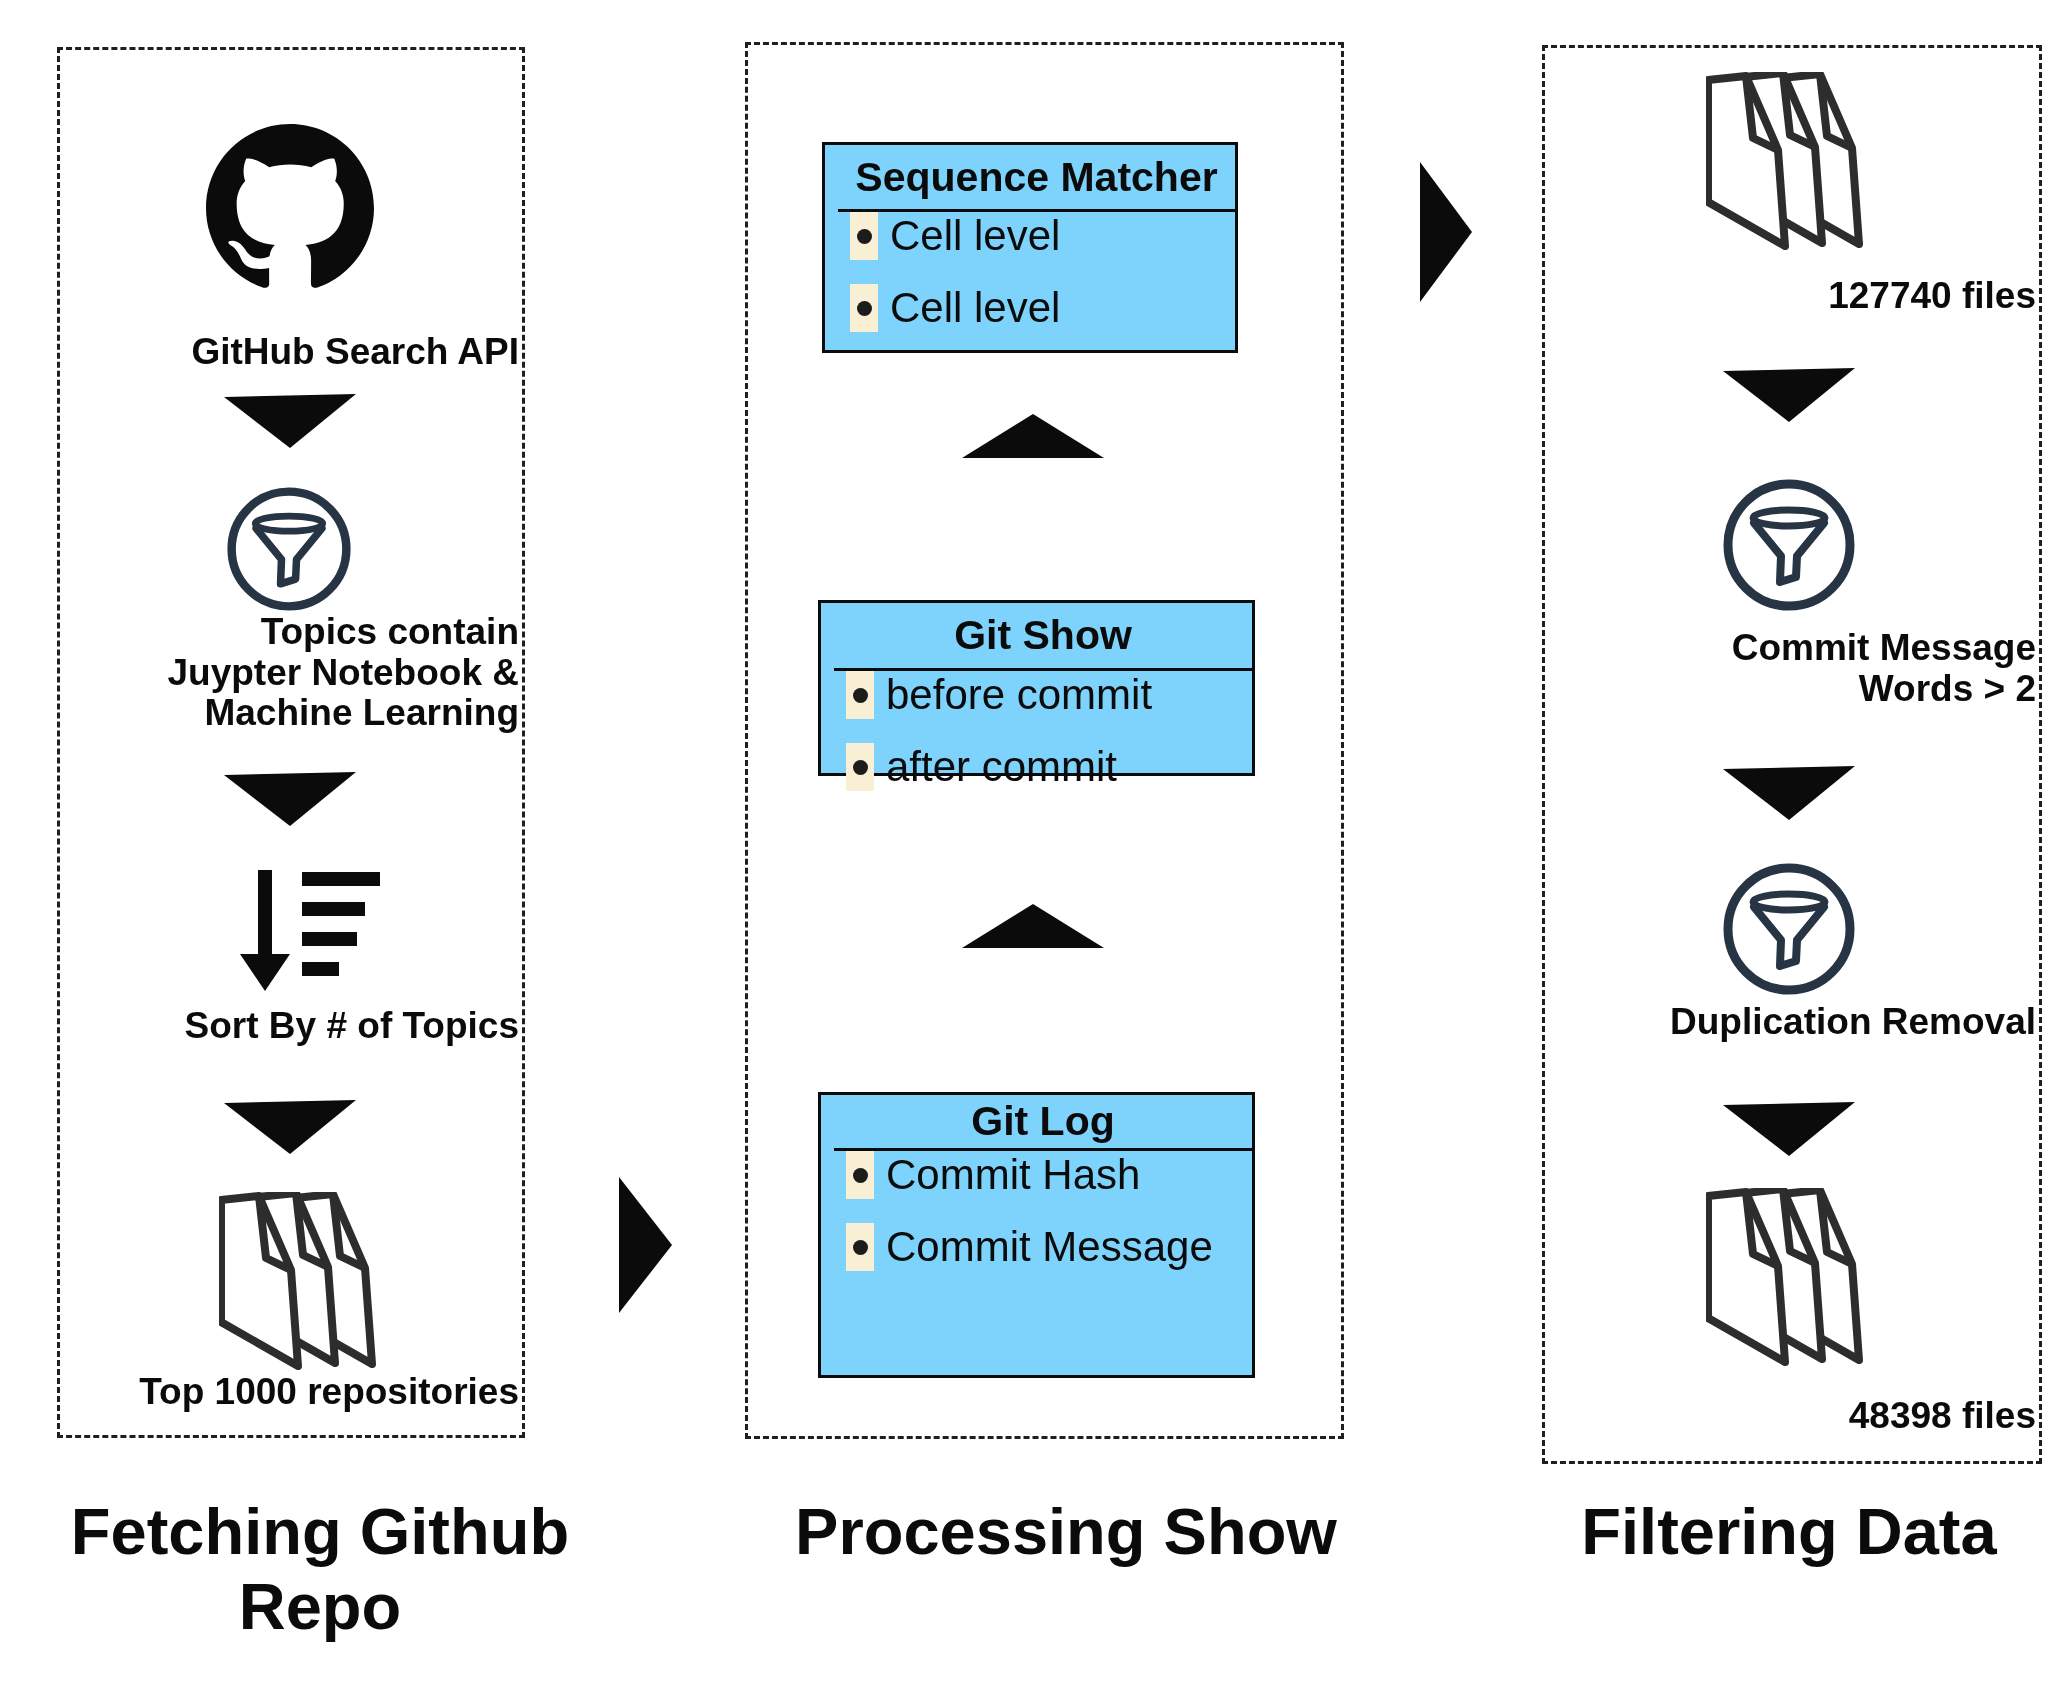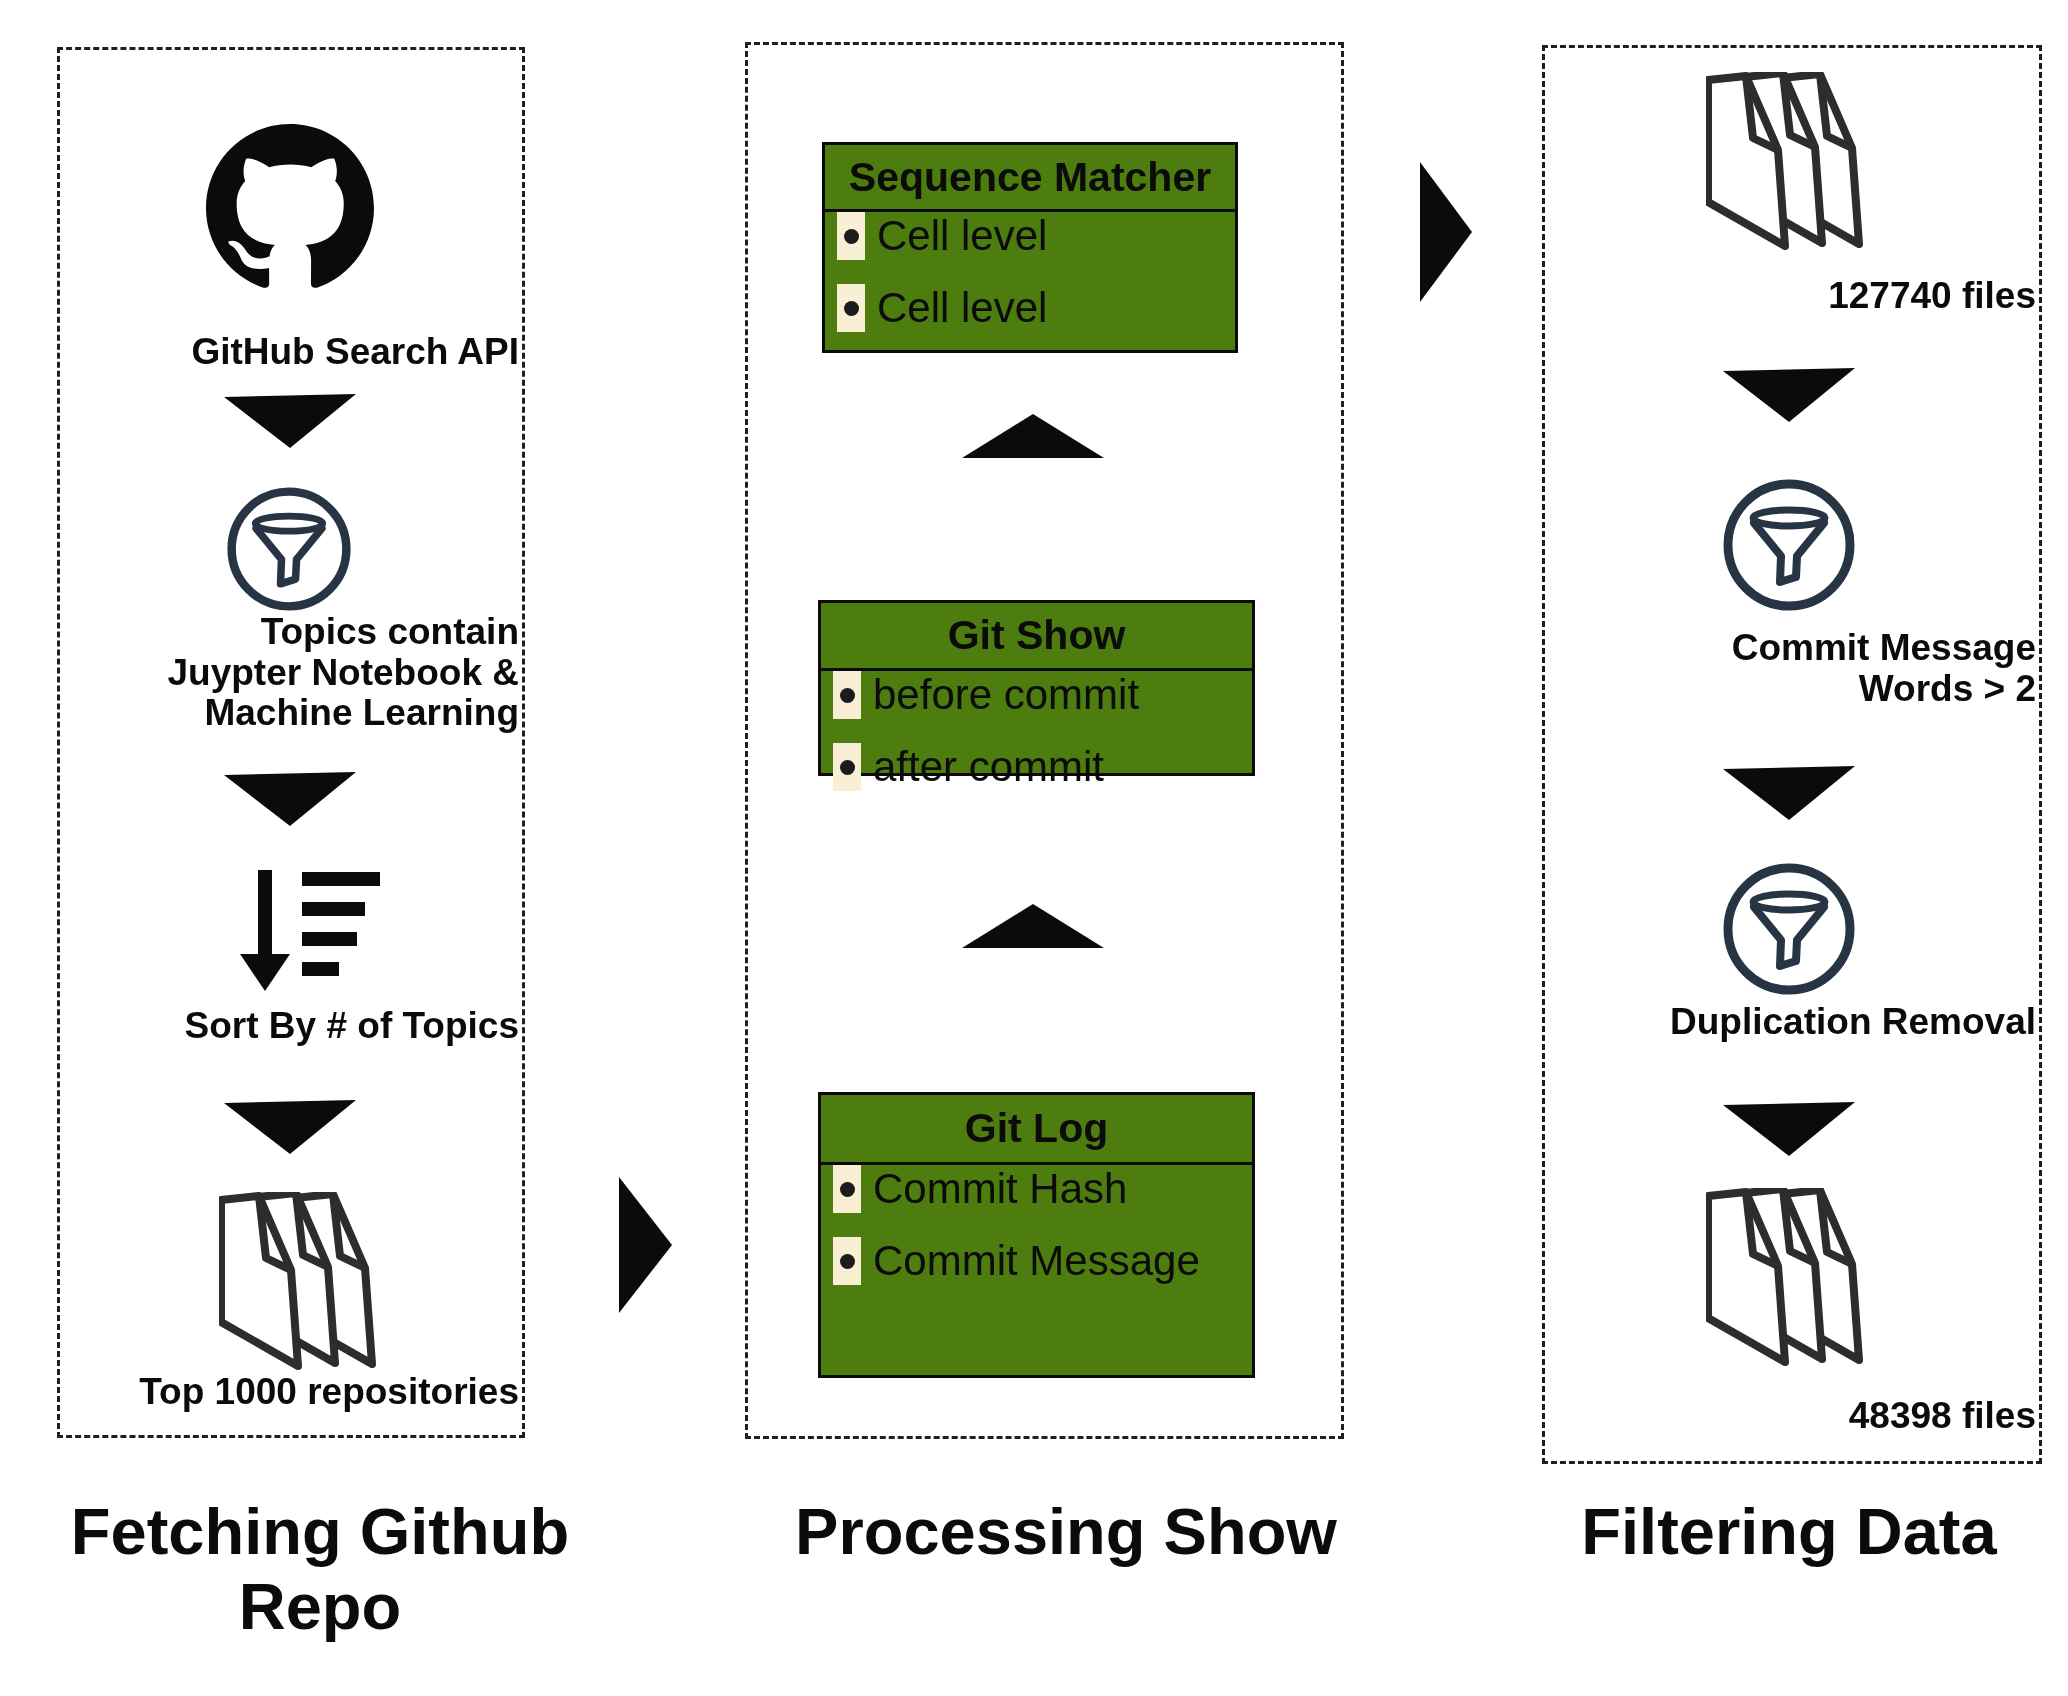--- a/index.html
+++ b/index.html
@@ -41,9 +41,10 @@
   }
   .pbox{
     position:absolute;
-    background:#4d7c0f;
+    background:#7dd3fc;
     border:3px solid #0b0b0b;
     box-sizing:border-box;
+    padding-left:13px;
   }
   .pbox-header{
     font-weight:bold;

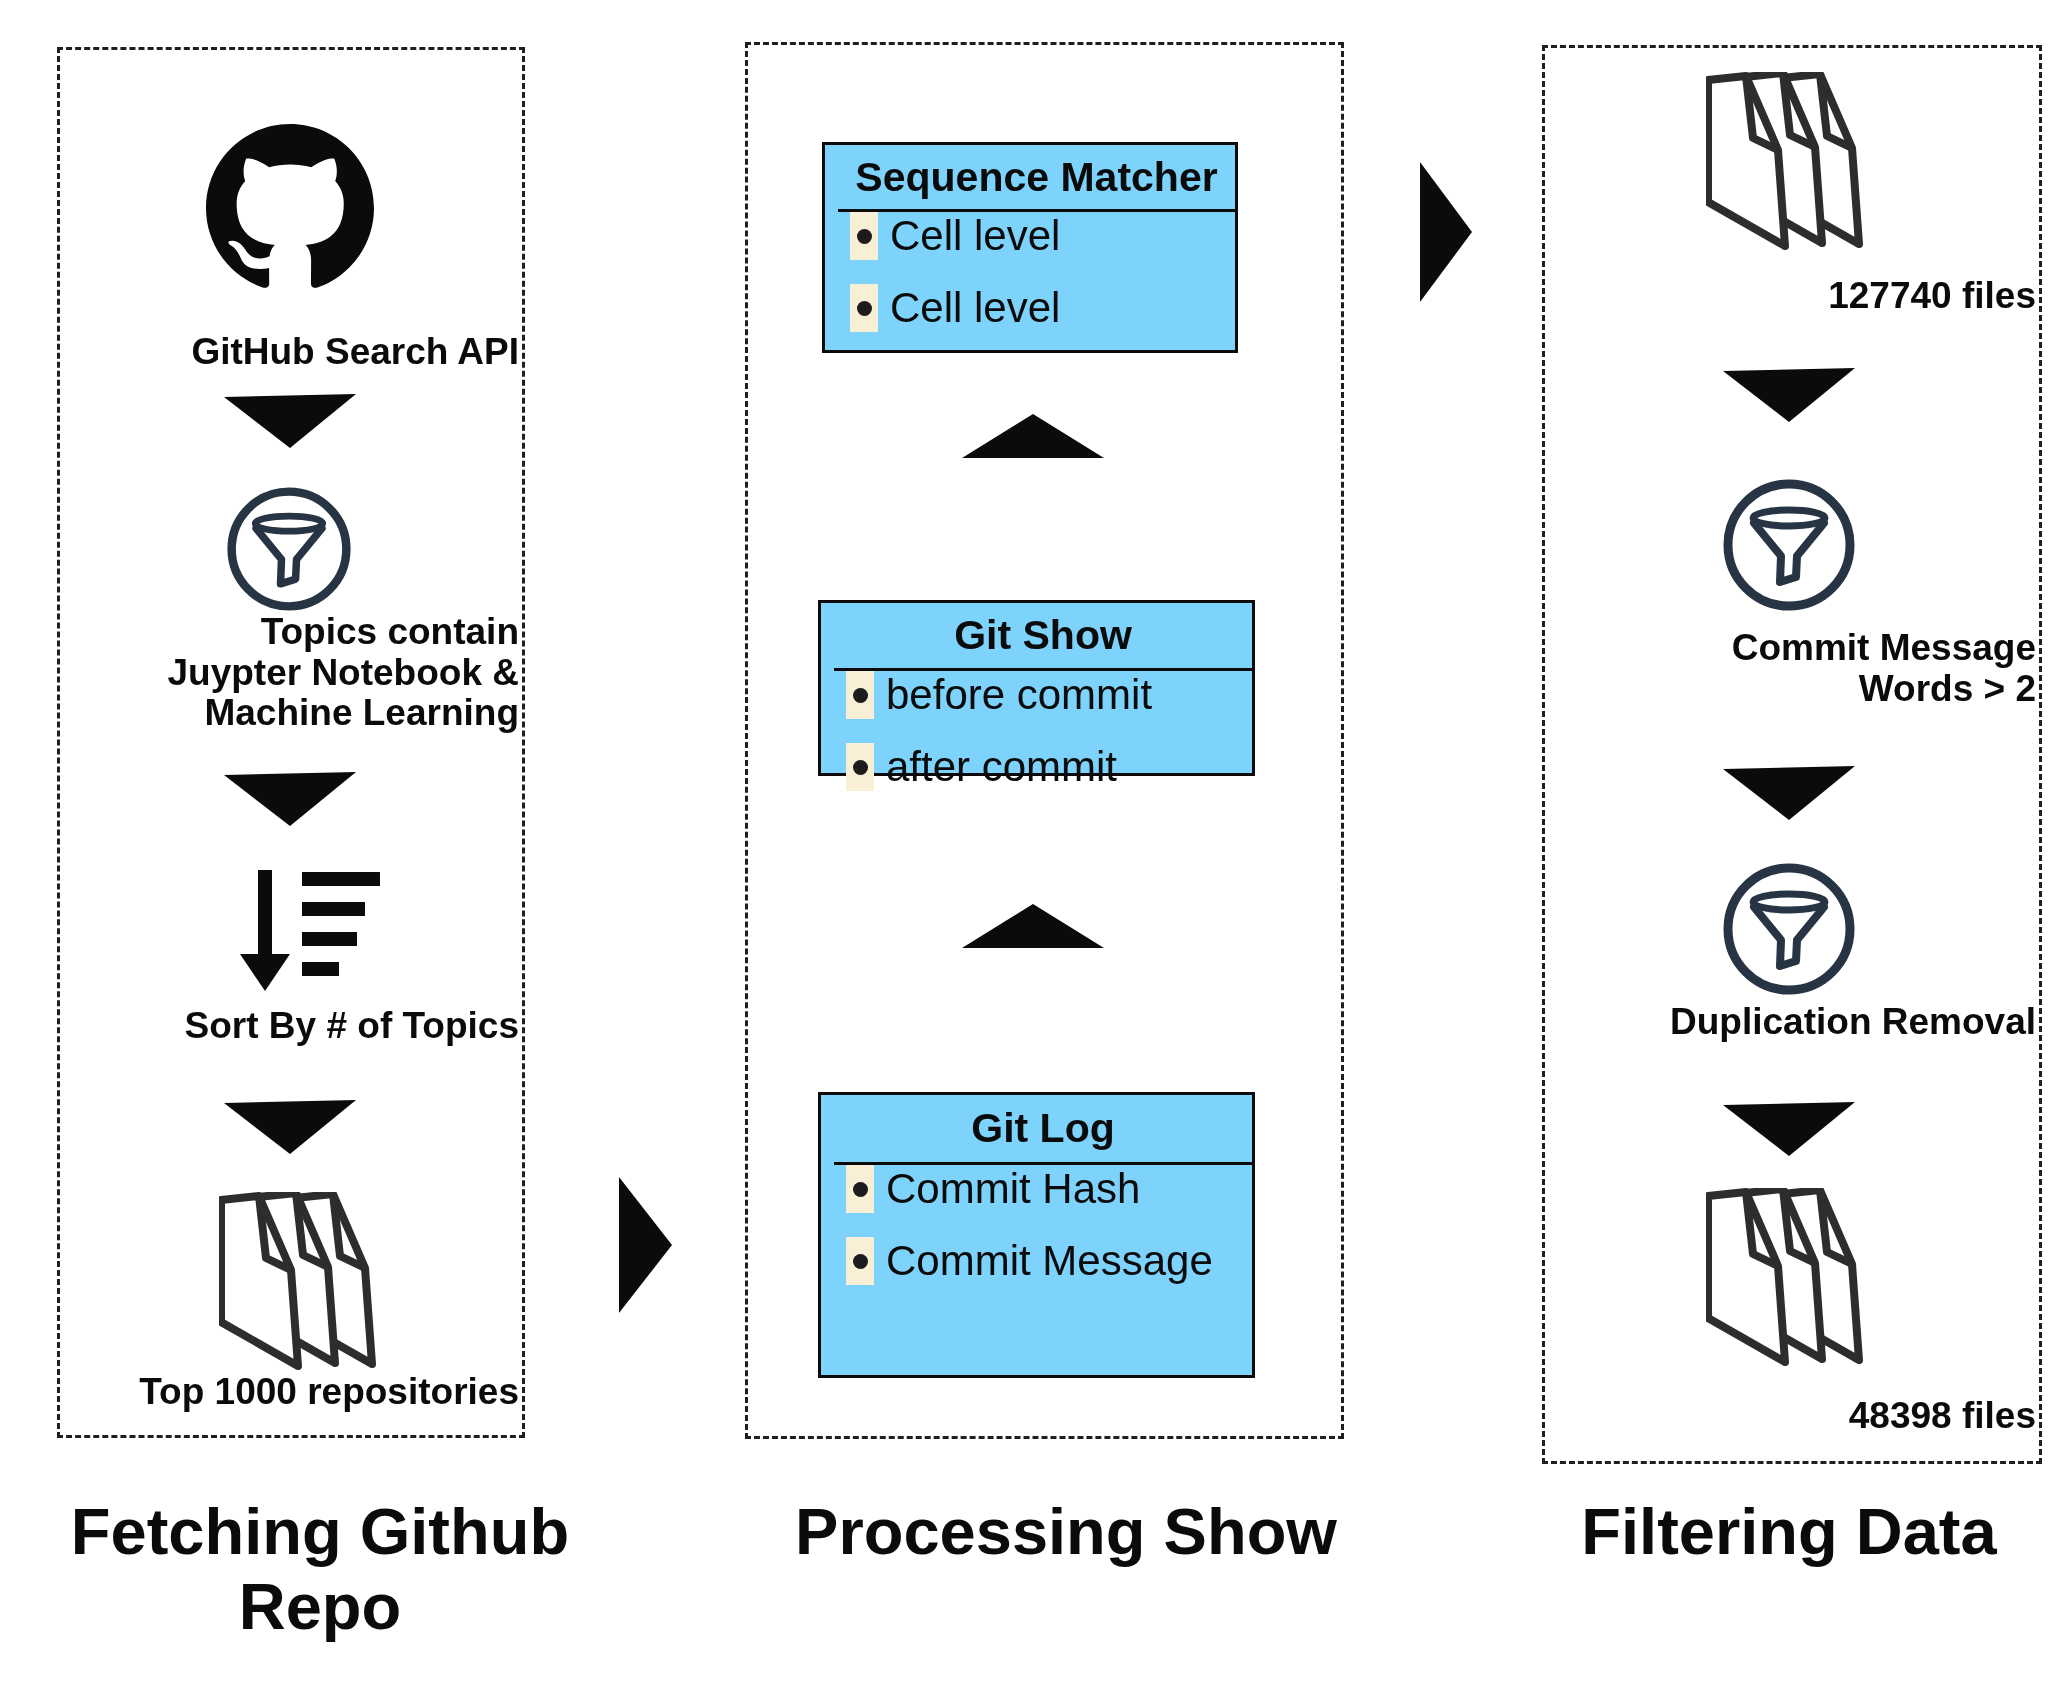--- a/index.html
+++ b/index.html
@@ -209,7 +209,7 @@
   </div>
 
   <div class="pbox" style="left:818px;top:1092px;width:437px;height:286px">
-    <div class="pbox-header" style="height:70px">Git Log</div>
+    <div class="pbox-header" style="height:56px">Git Log</div>
     <div>
       <div class="bullet-row">
         <span class="hl">

